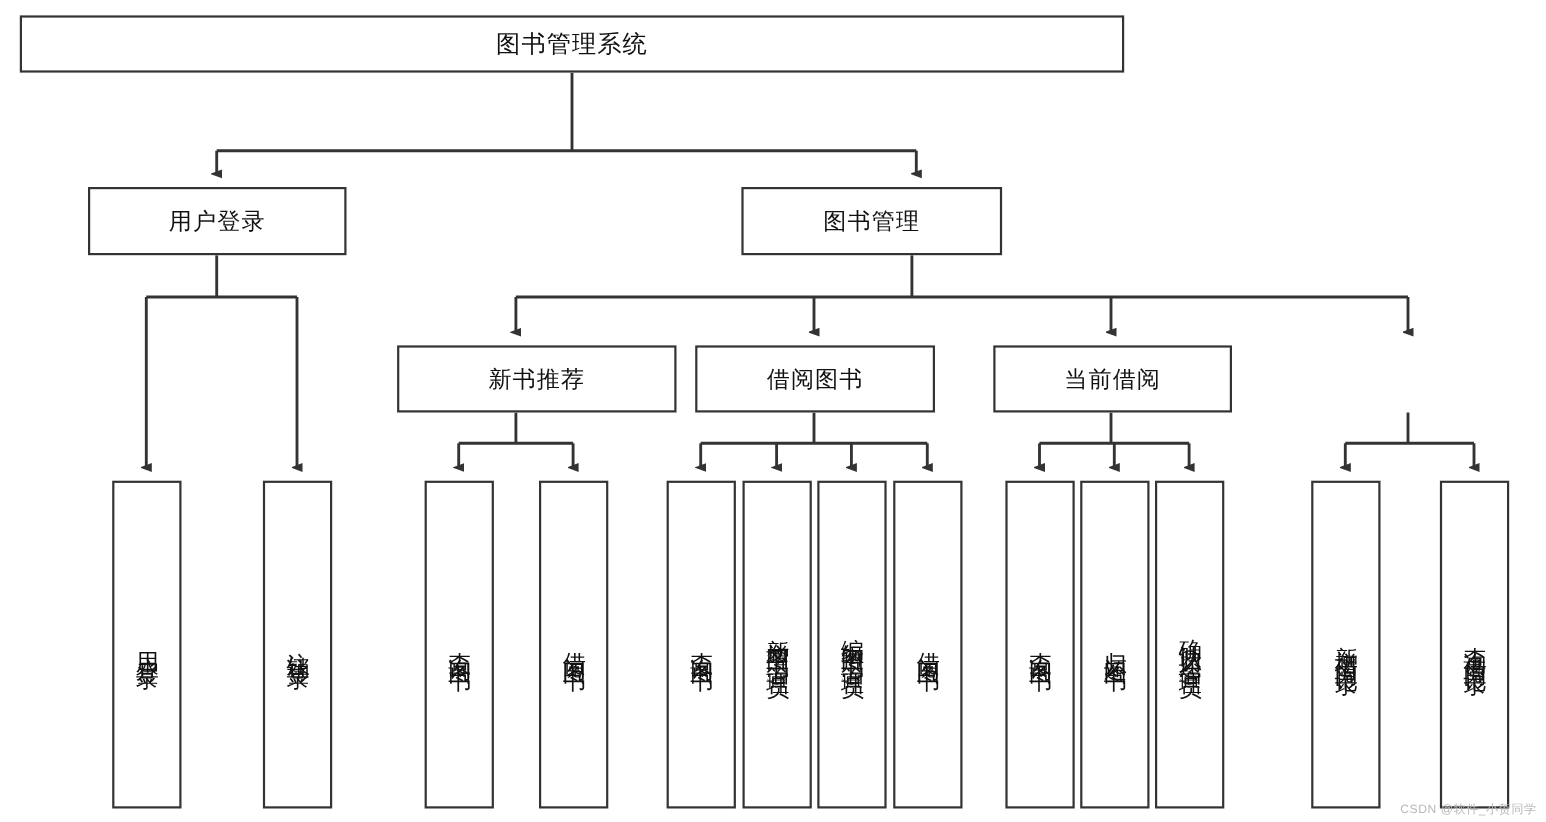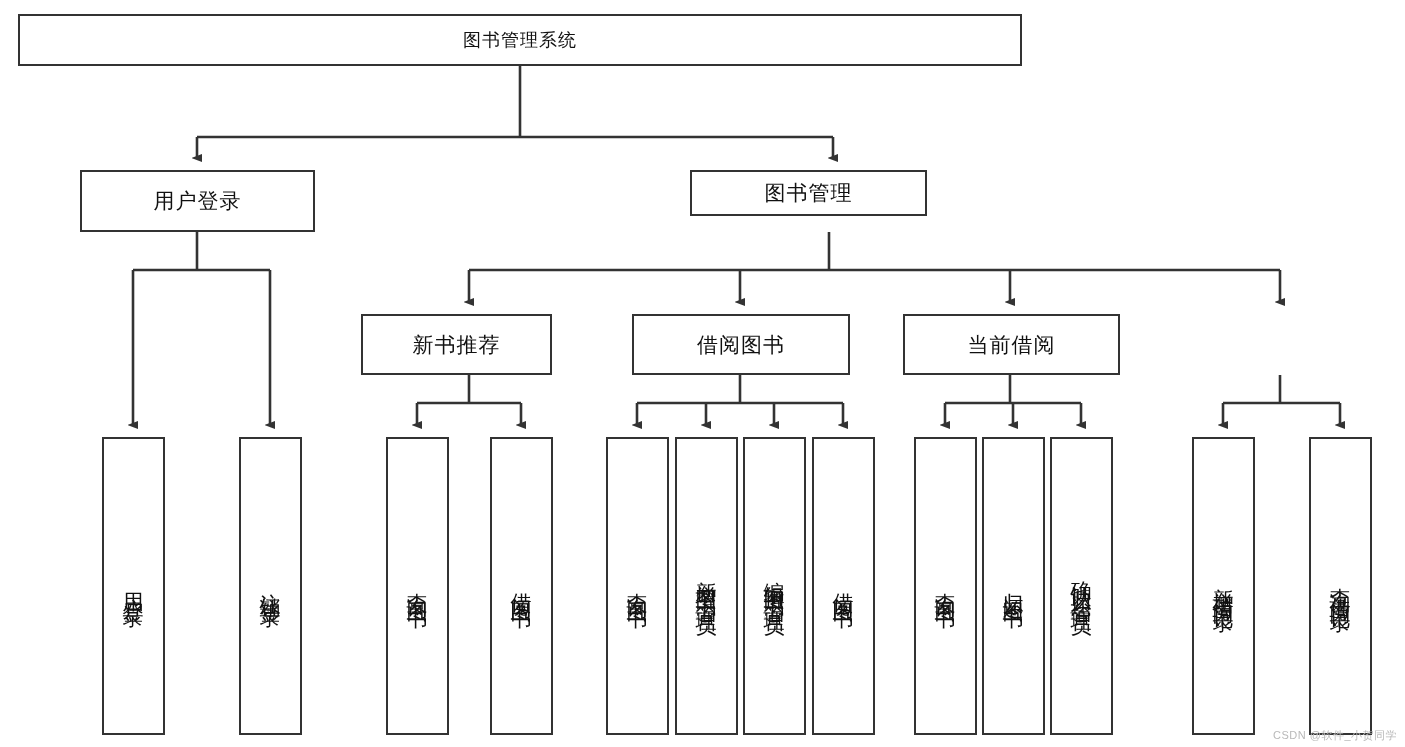--- a/index.html
+++ b/index.html
@@ -28,7 +28,7 @@
     font-size:21px;
     letter-spacing:1px;
   }
-  .node.root{font-size:18px;}
+  .node.root{font-size:22px;}
   .node.leaf{
     writing-mode:vertical-rl;
     text-orientation:upright;

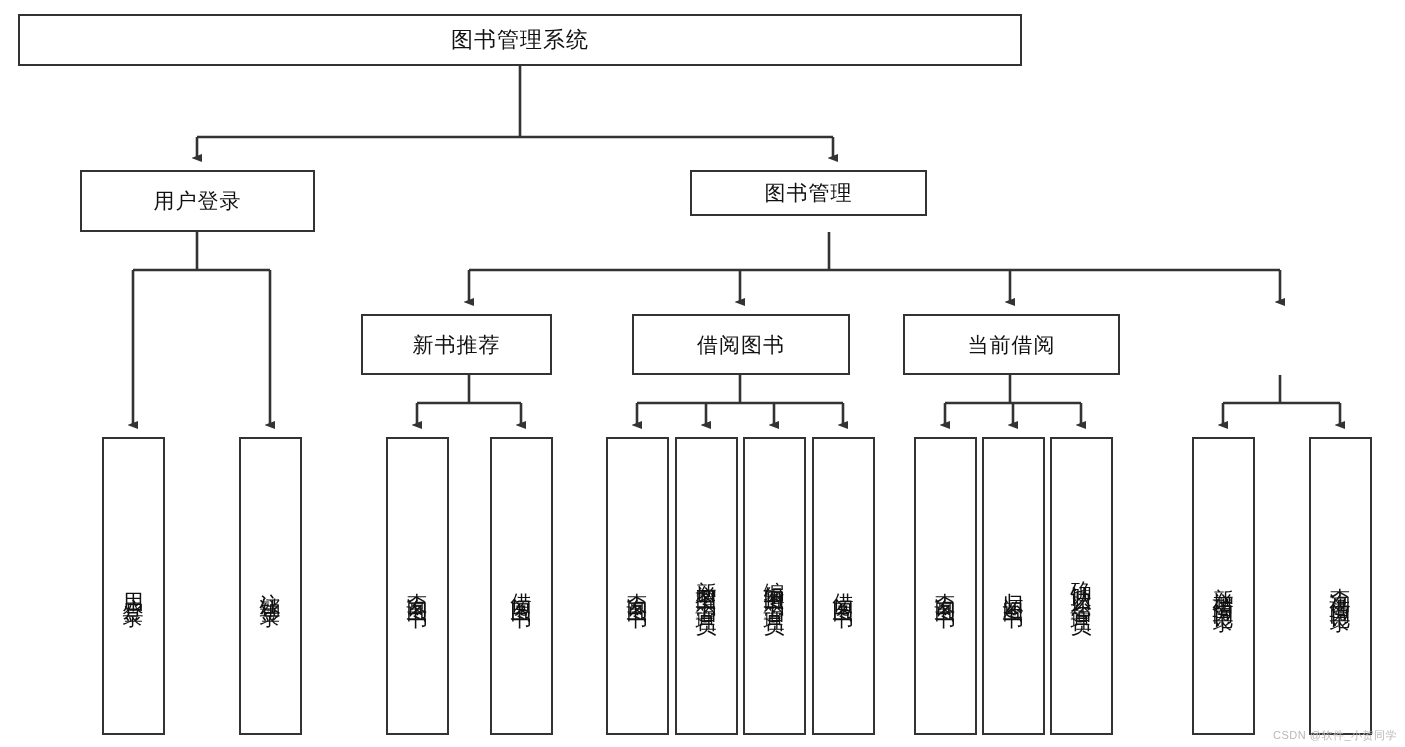--- a/index.html
+++ b/index.html
@@ -114,7 +114,7 @@
   <div class="node h" style="left:80px;top:170px;width:235px;height:62px;">
     <span>用户登录</span>
   </div>
-  <div class="node h" style="left:690px;top:170px;width:237px;height:46px;">
+  <div class="node h" style="left:674px;top:170px;width:237px;height:62px;">
     <span>图书管理</span>
   </div>
 

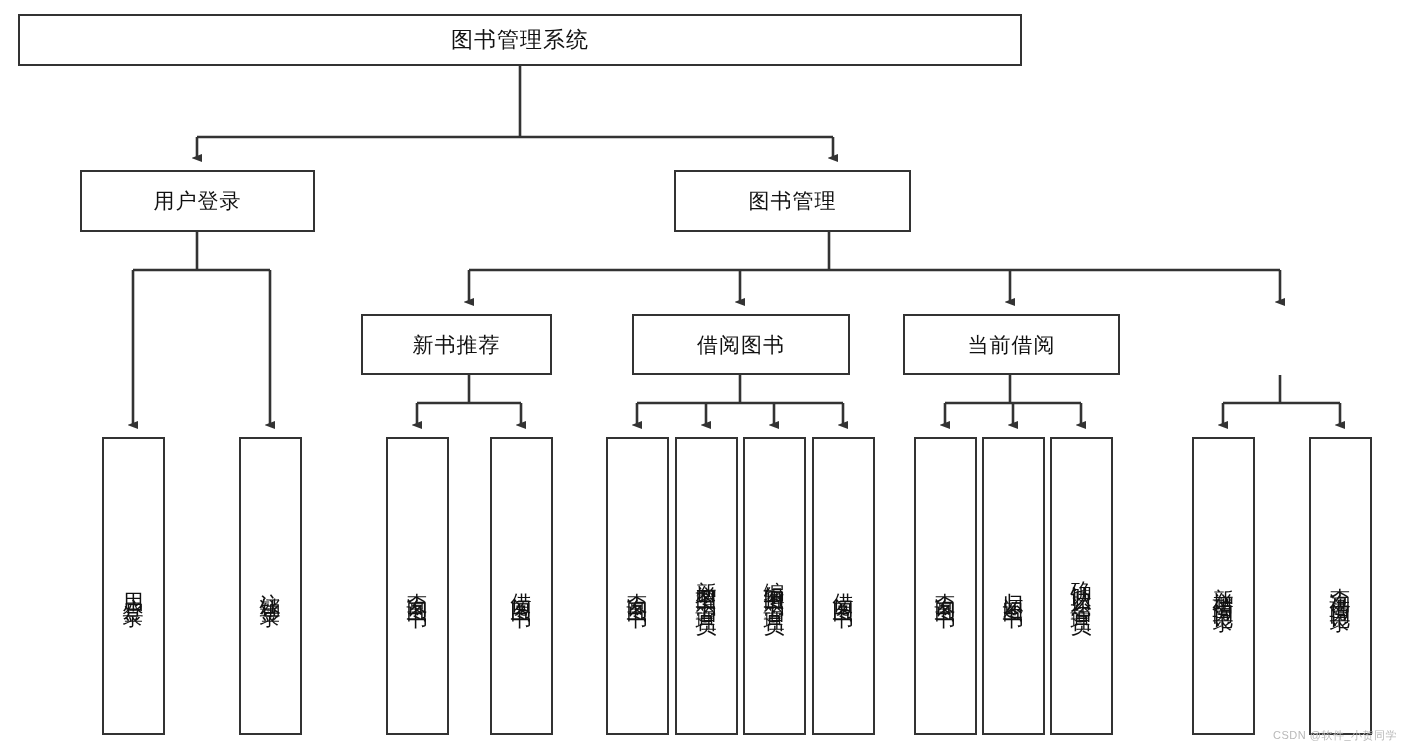--- a/index.html
+++ b/index.html
@@ -118,7 +118,7 @@
     <span>图书管理</span>
   </div>
 
-  <div class="node h" style="left:361px;top:314px;width:191px;height:61px;">
+  <div class="node h" style="left:361px;top:314px;width:254px;height:61px;">
     <span>新书推荐</span>
   </div>
   <div class="node h" style="left:632px;top:314px;width:218px;height:61px;">

